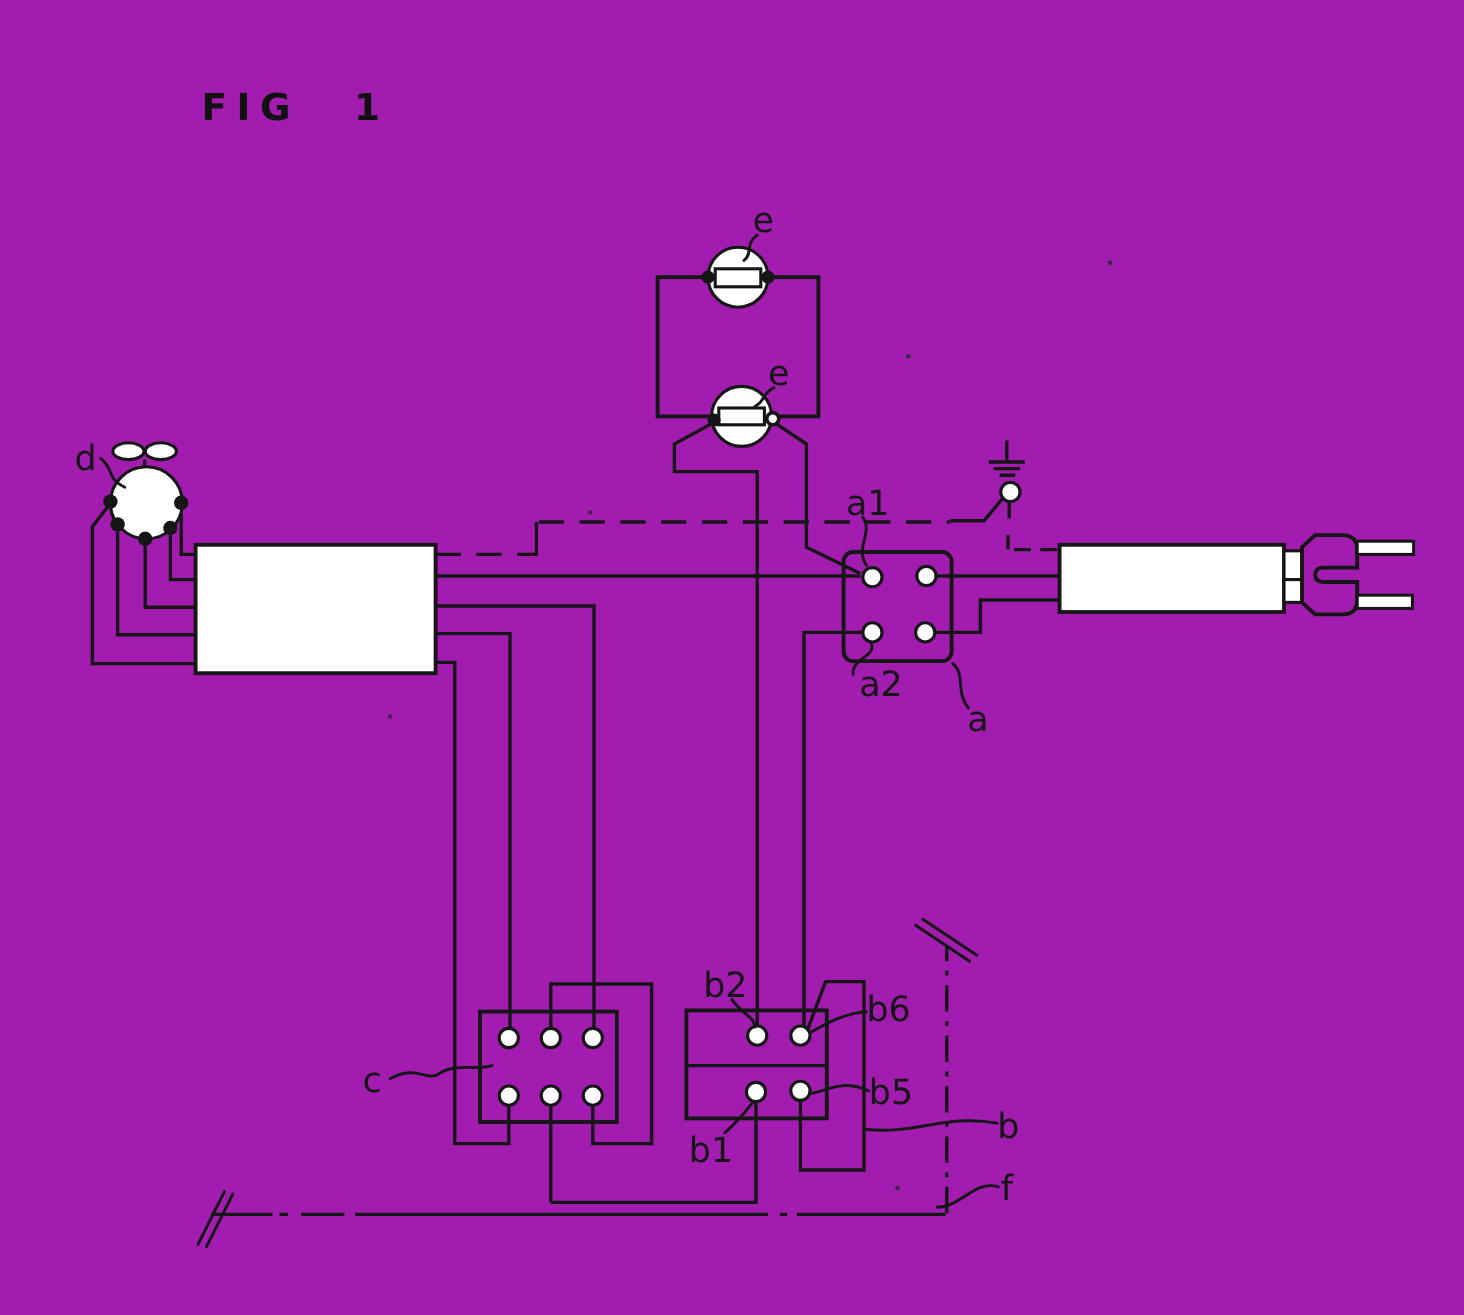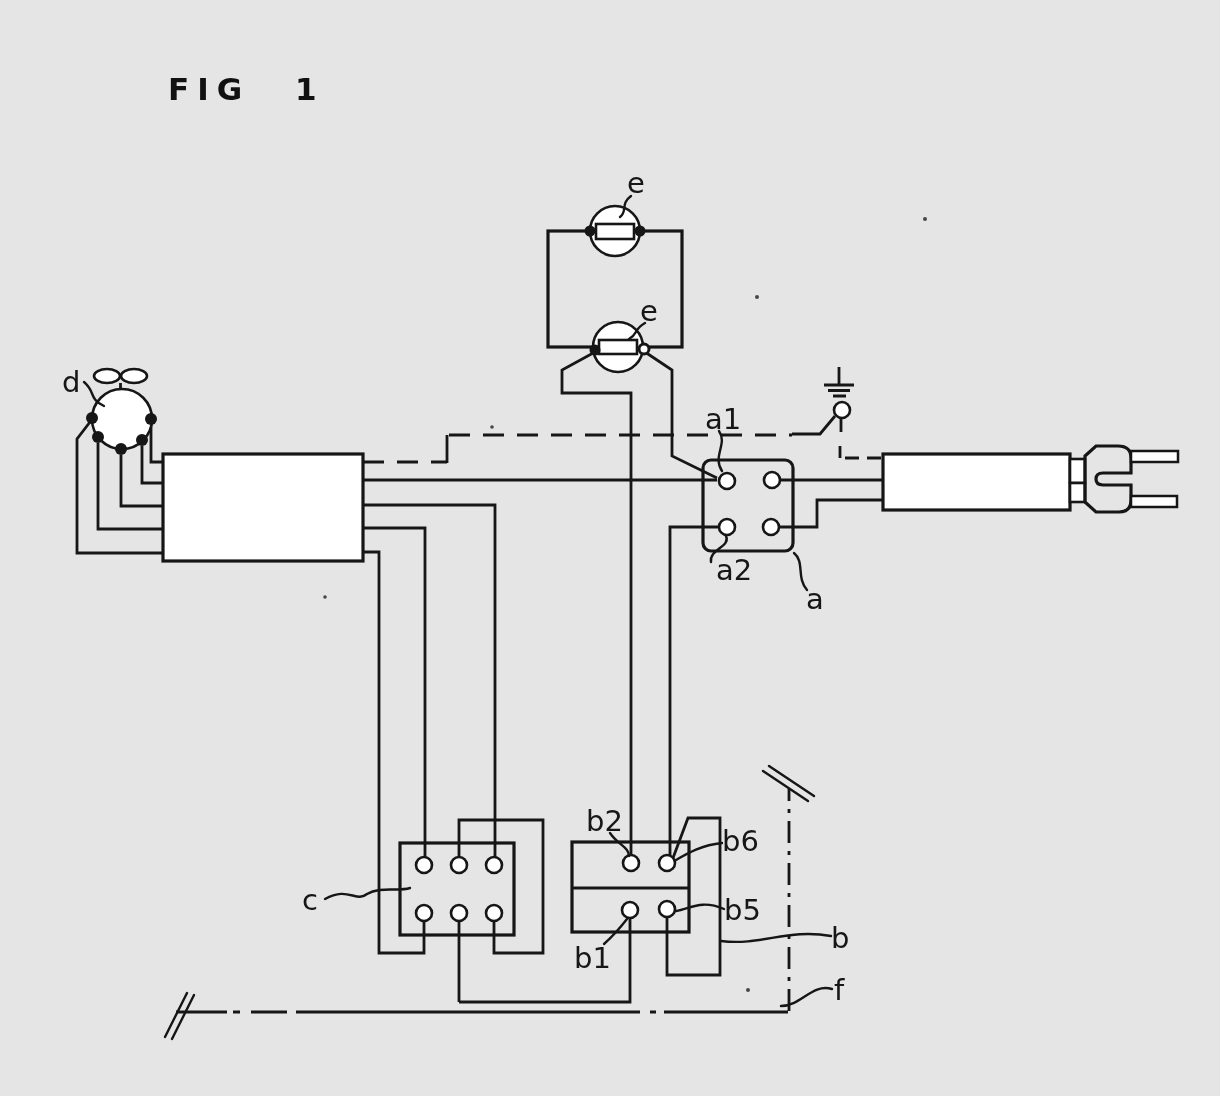--- a/index.html
+++ b/index.html
@@ -3,7 +3,7 @@
 <meta charset="utf-8">
 <style>
   html,body{margin:0;padding:0;background:#ffffff;}
-  .page{position:relative;width:1220px;height:1096px;background:#e5e5e5;overflow:hidden;
+  .page{position:relative;width:1220px;height:1096px;background:#a21caf;overflow:hidden;
         font-family:"DejaVu Sans",sans-serif;}
   svg{position:absolute;left:0;top:0;}
   .ln{stroke:#161616;stroke-width:2.8;fill:none;stroke-linejoin:miter;stroke-linecap:butt;}

